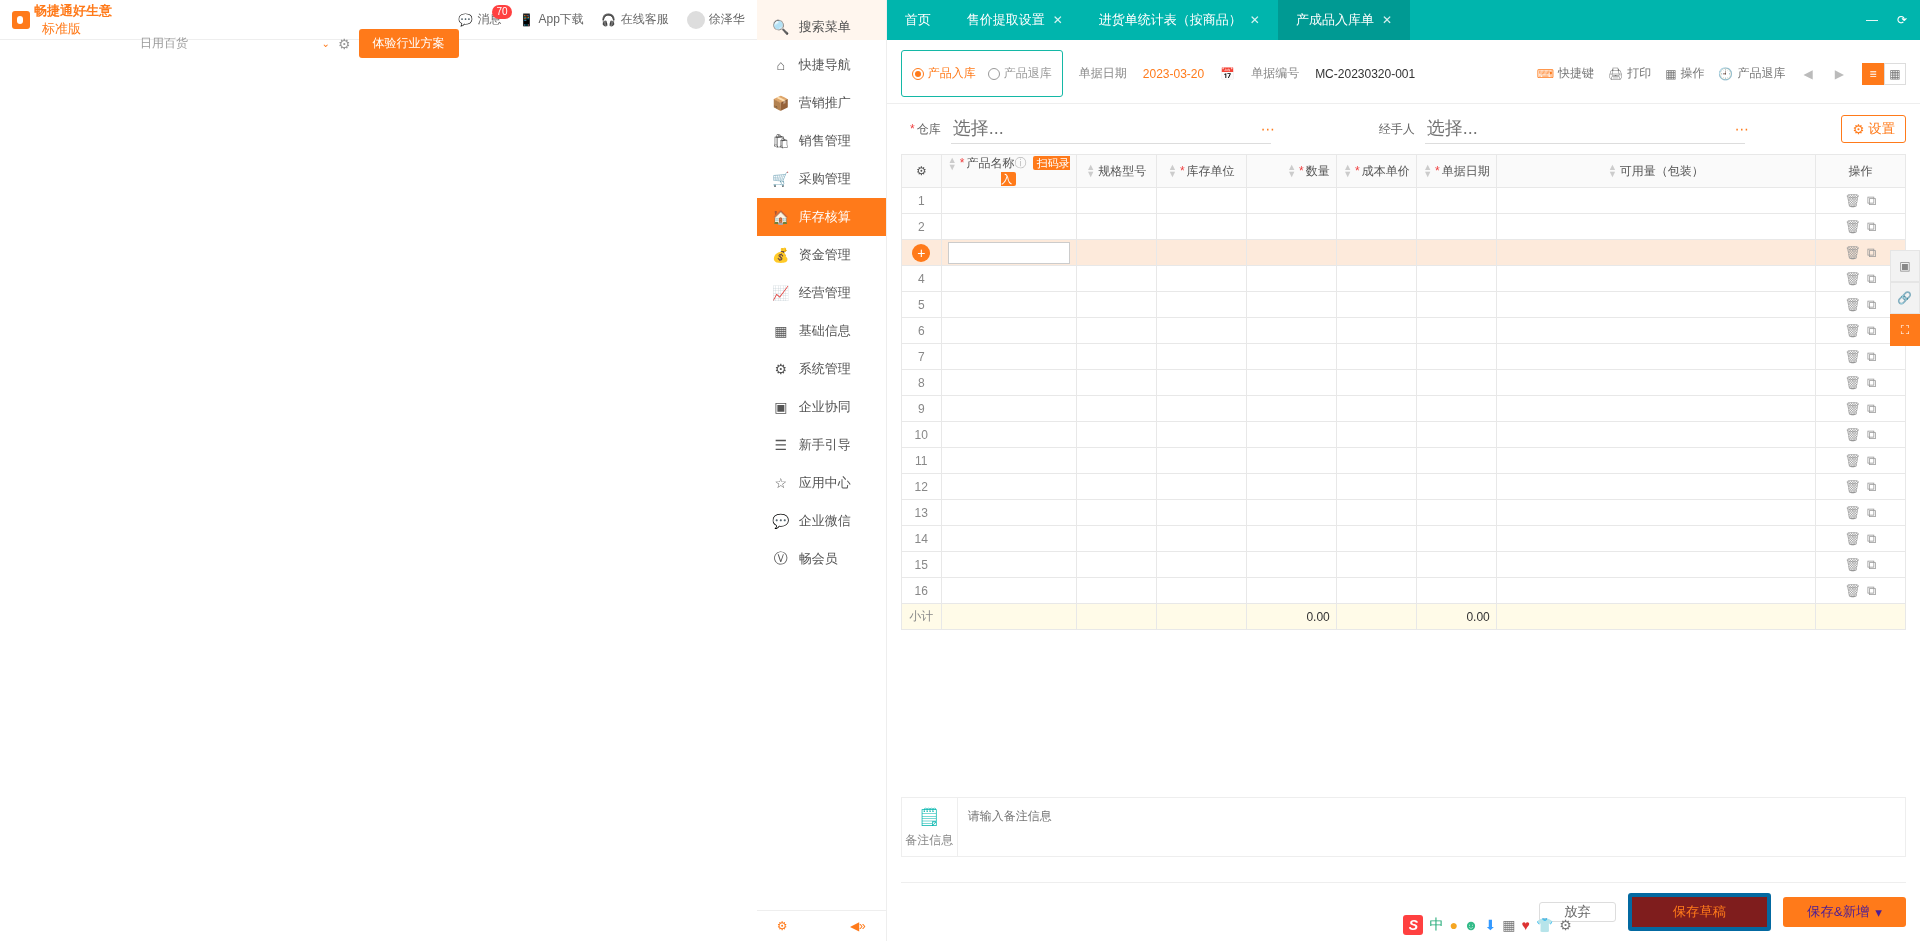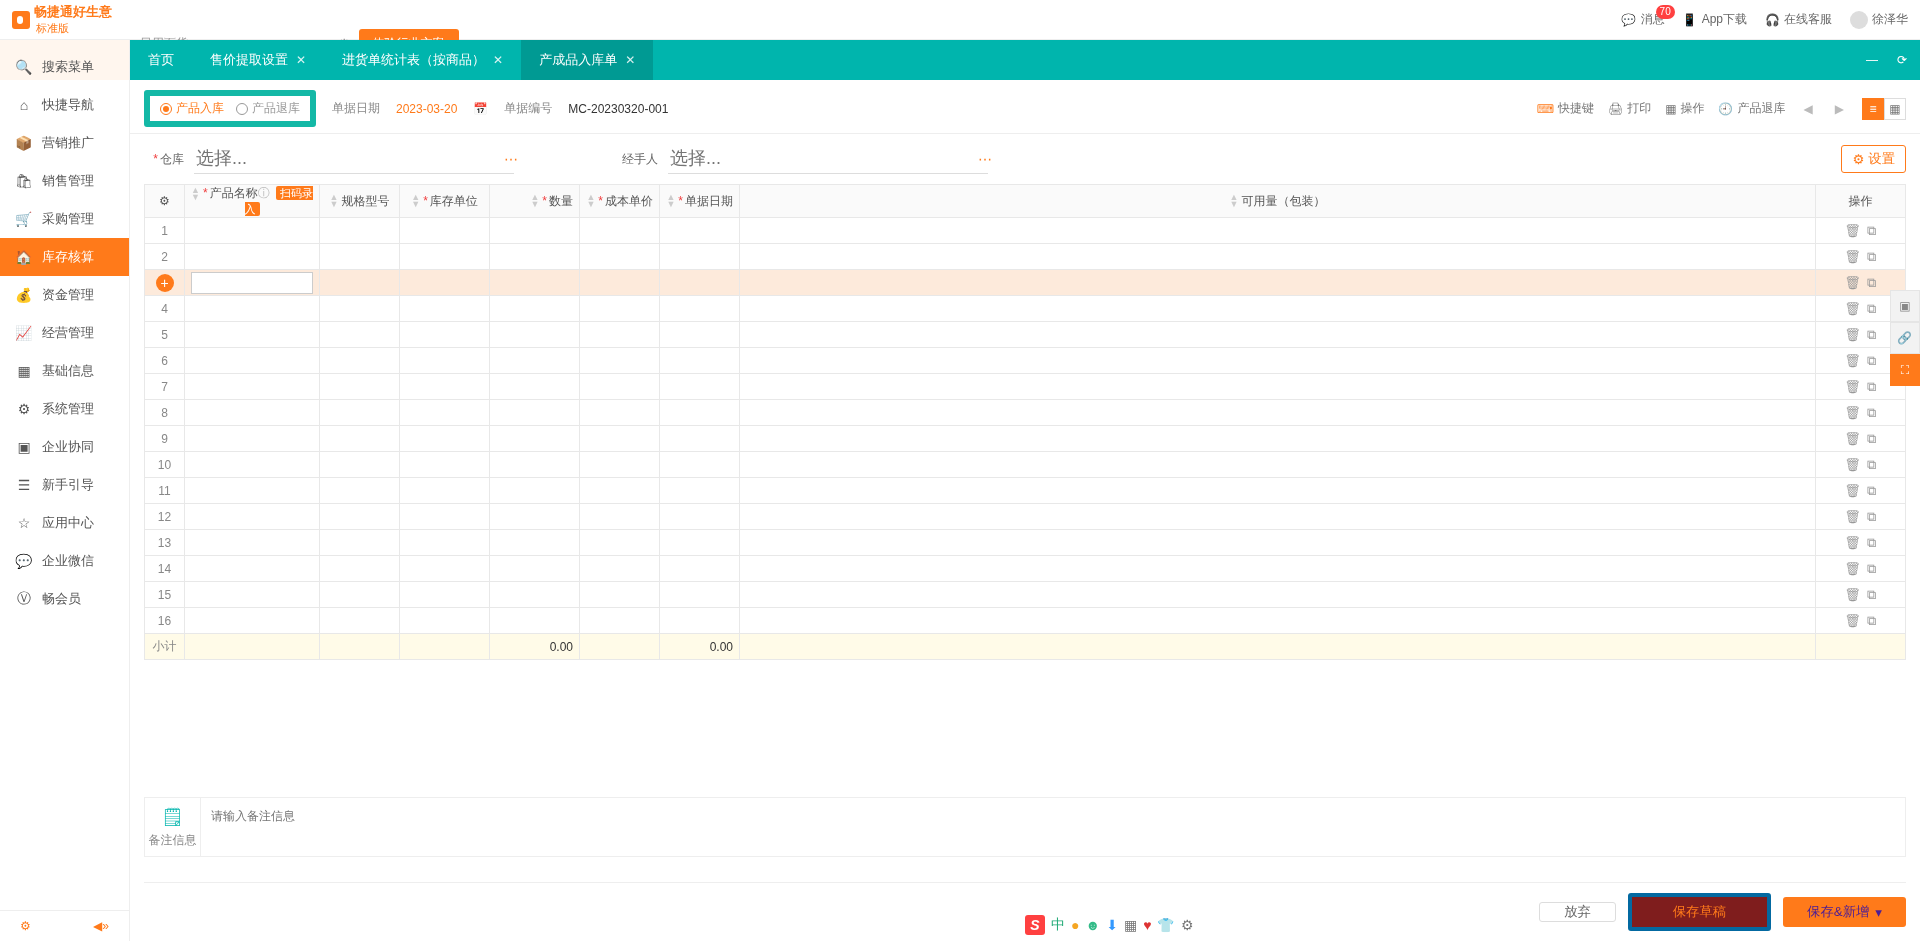--- a/index.html
+++ b/index.html
@@ -4,7 +4,7 @@
 <style>
 * { margin: 0; padding: 0; box-sizing: border-box; font-family: "Microsoft YaHei", sans-serif; }
 body { font-size: 12px; color: #333; background: #fff; overflow: hidden; }
-.app { display: flex; flex-direction: column; height: 941px; width: 1920px; border-radius: 28px; }
+.app { display: flex; flex-direction: row; height: 941px; width: 1920px; border-radius: 28px; }
 
 
 .top-header { height: 40px; display: flex; align-items: center; padding: 0 12px; border-bottom: 1px solid #eee; }

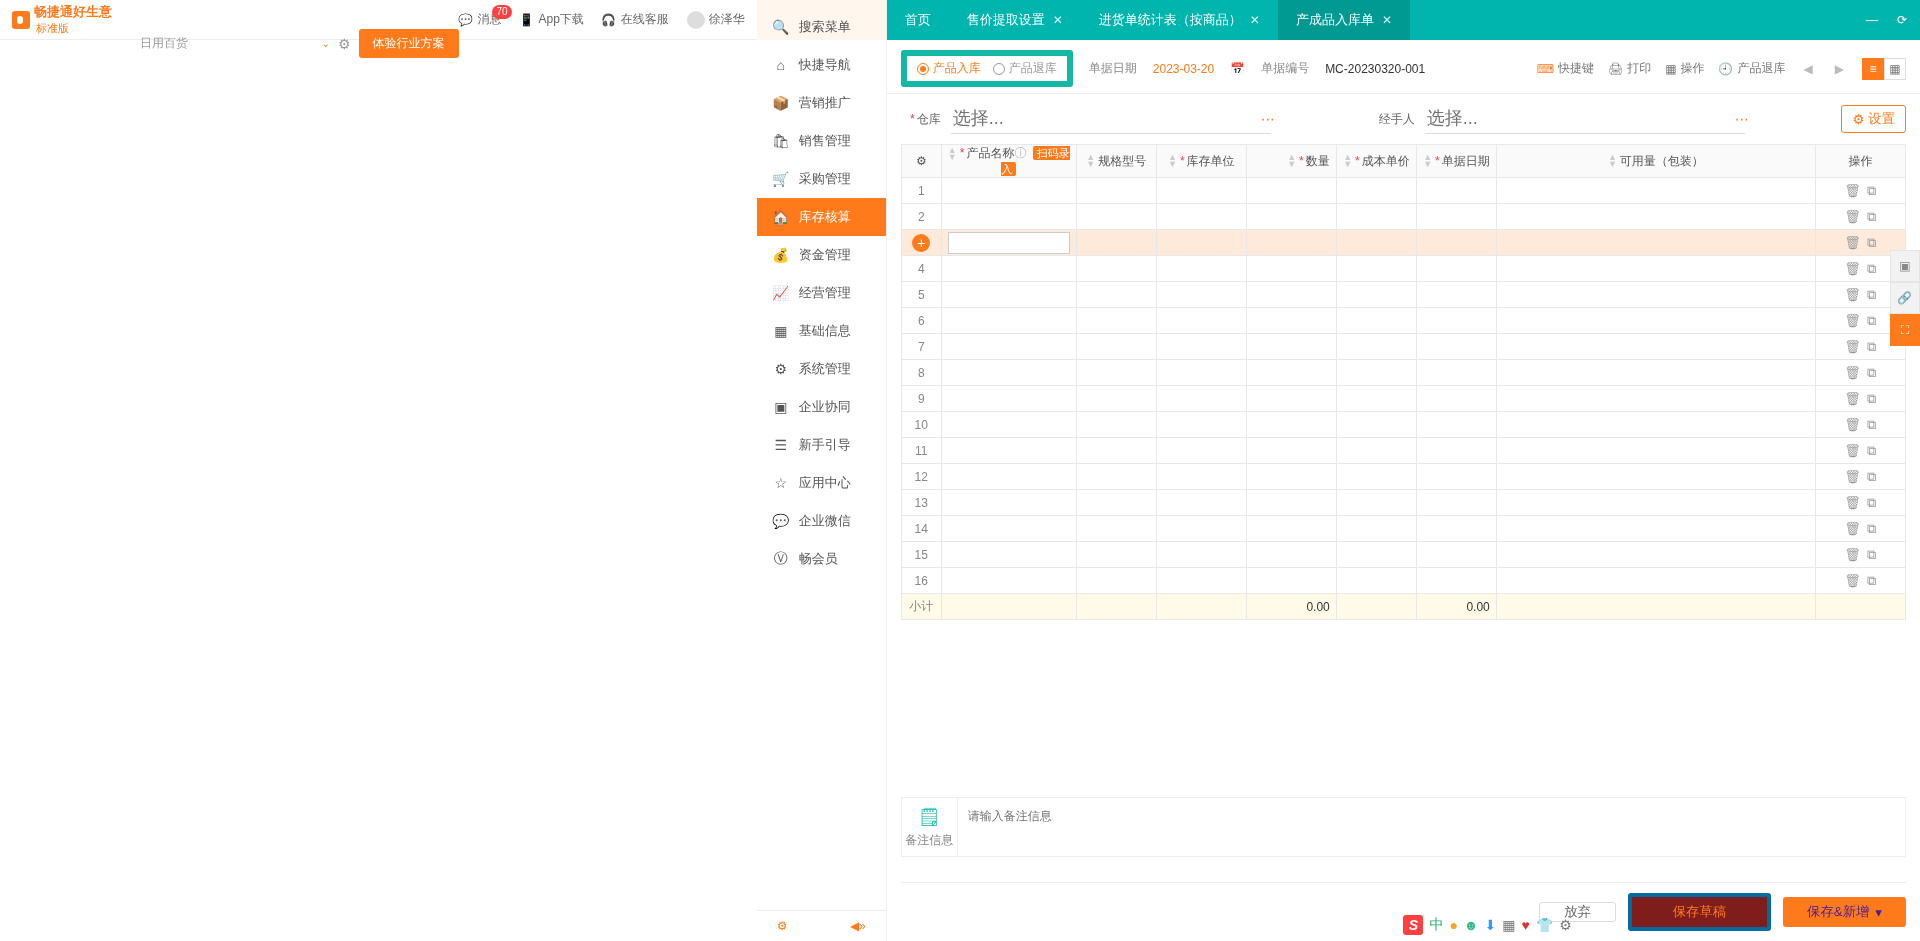--- a/index.html
+++ b/index.html
@@ -12,7 +12,7 @@
 .logo-icon { width: 18px; height: 18px; background: #ff7a1a; border-radius: 3px; margin-right: 4px; position: relative; }
 .logo-icon::after { content: ""; position: absolute; left: 5px; top: 5px; width: 6px; height: 8px; border-radius: 3px; background: #fff; }
 .logo-text { color: #ff7a1a; font-size: 13px; font-weight: 600; }
-.logo-sub { color: #ff7a1a; font-size: 11px; margin-left: 2px; }
+.logo-sub { color: #ff7a1a; font-size: 13px; margin-left: 8px; }
 .header-mid { display: flex; align-items: center; gap: 8px; margin-left: 10px; margin-top: 48px; }
 .dropdown { display: flex; align-items: center; gap: 6px; color: #999; cursor: pointer; min-width: 190px; justify-content: space-between; }
 .chev { color: #ff7a1a; font-size: 10px; }

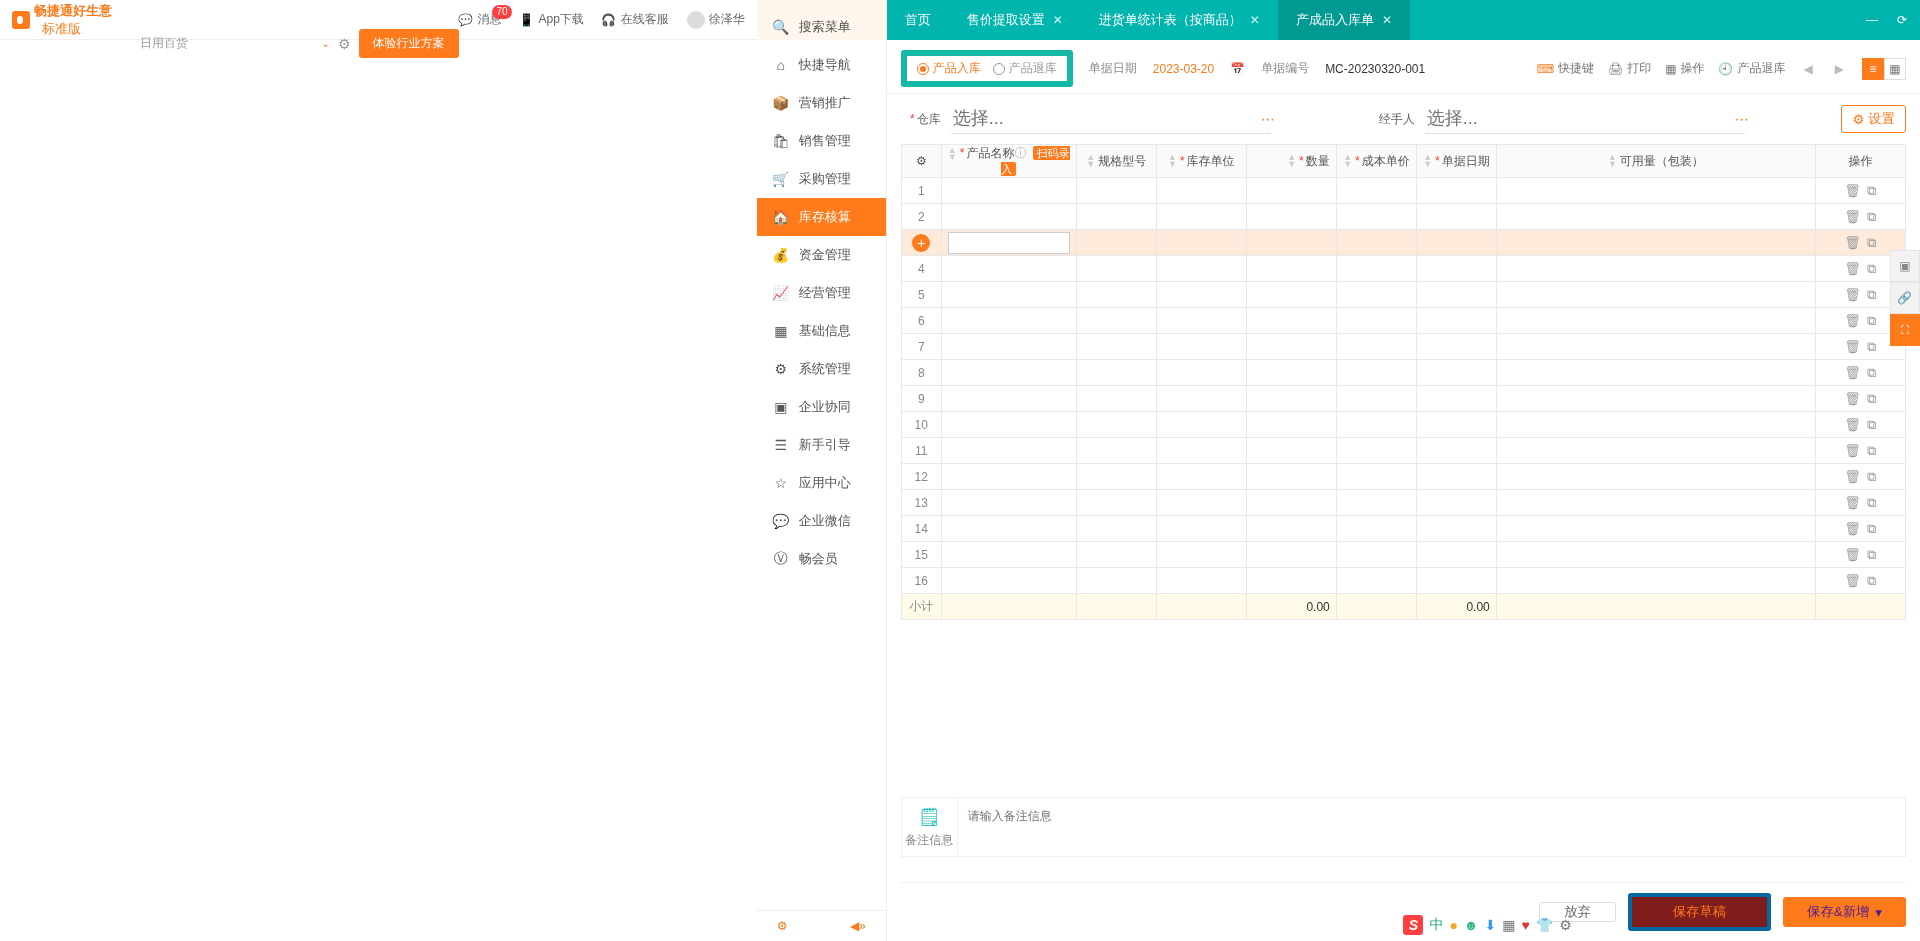--- a/index.html
+++ b/index.html
@@ -45,7 +45,7 @@
 
 
 .toolbar { padding: 10px 14px 6px; display: flex; align-items: center; gap: 16px; border-bottom: 1px solid #eee; }
-.radio-group { display: flex; align-items: center; gap: 12px; border: 6px solid #14b8a6; padding: 4px 10px; border-radius: 3px; }
+.radio-group { display: flex; align-items: center; gap: 12px; border: 1px solid #14b8a6; padding: 14px 10px; border-radius: 3px; }
 .radio { display: flex; align-items: center; gap: 4px; cursor: pointer; color: #999; }
 .radio.sel { color: #ff7a1a; }
 .radio-dot { width: 12px; height: 12px; border: 1px solid currentColor; border-radius: 50%; display: inline-flex; align-items: center; justify-content: center; }

